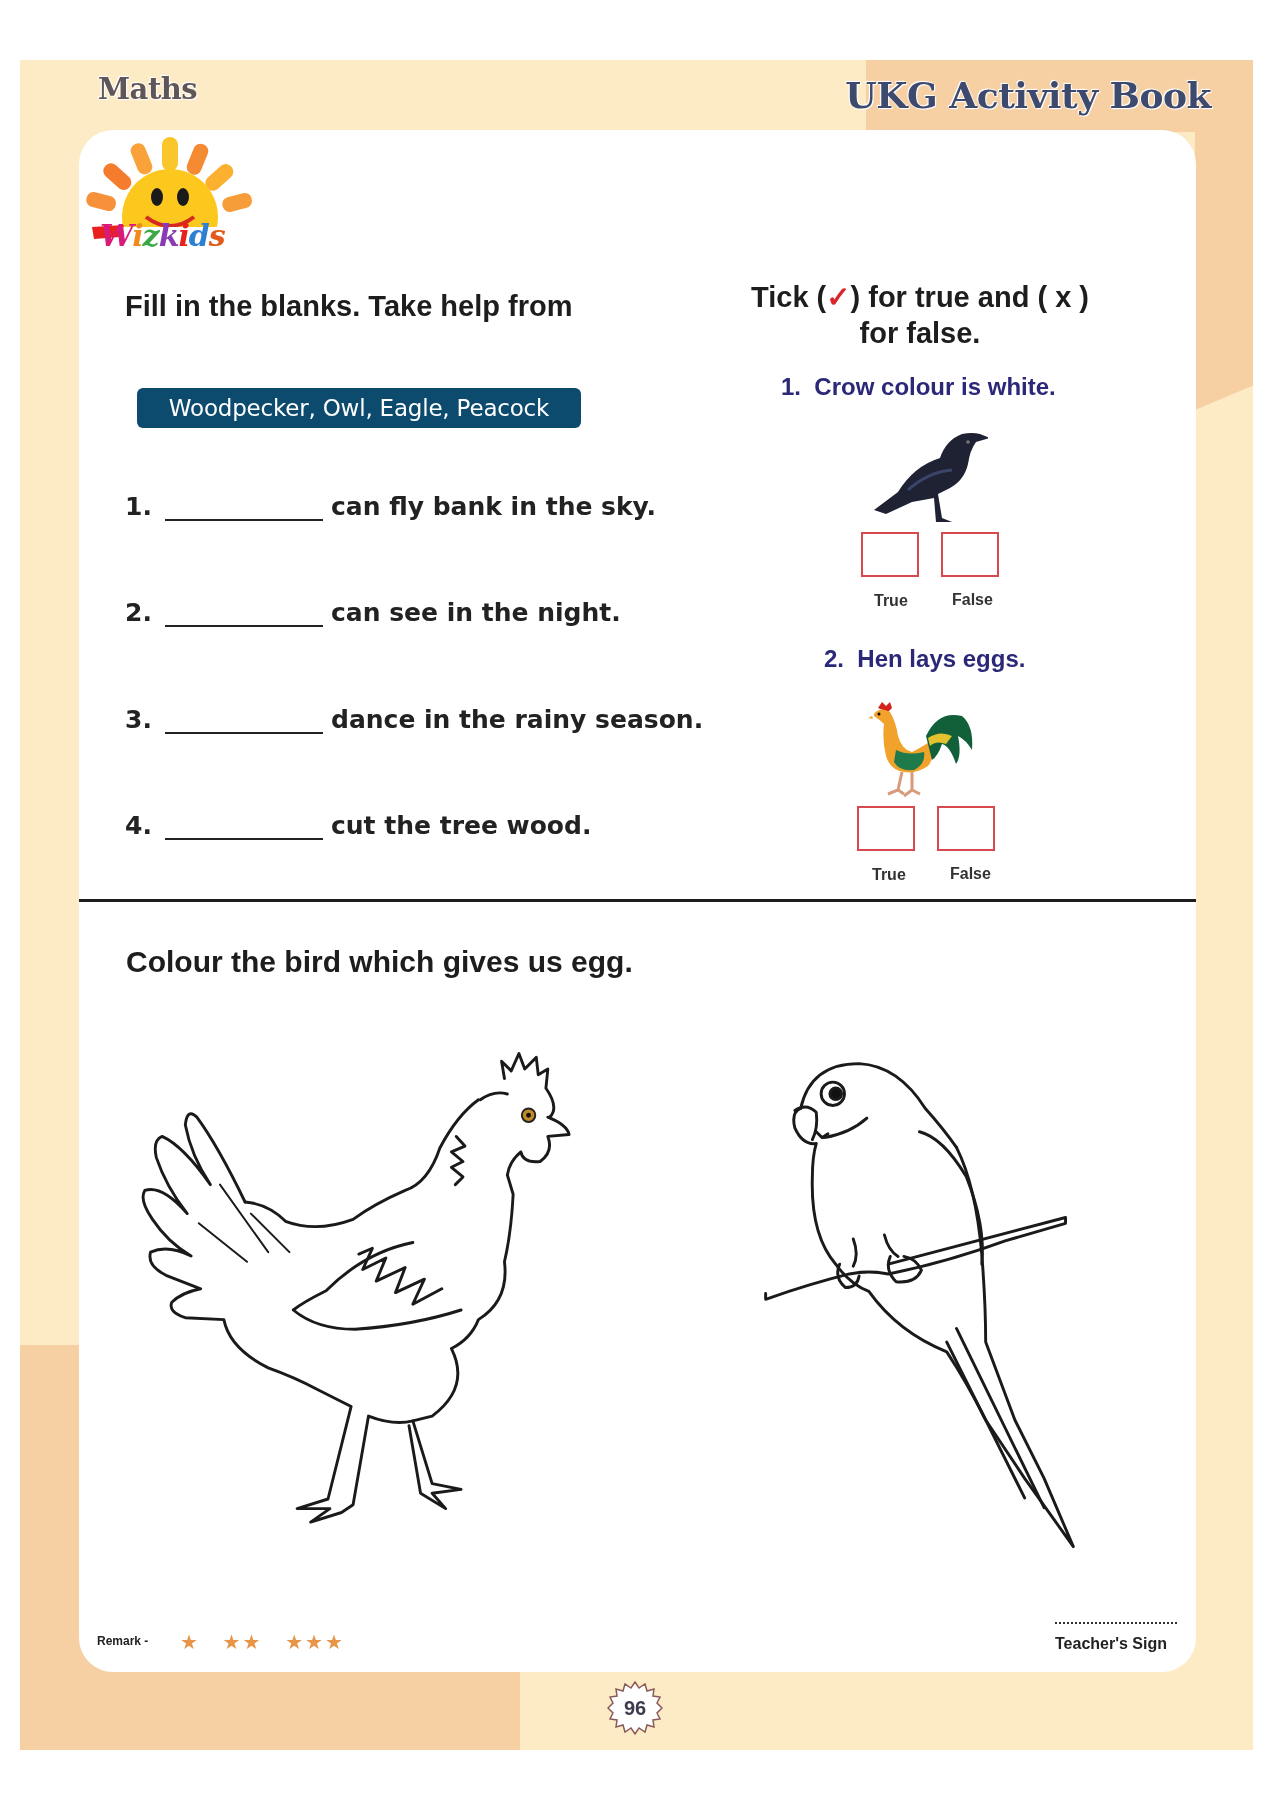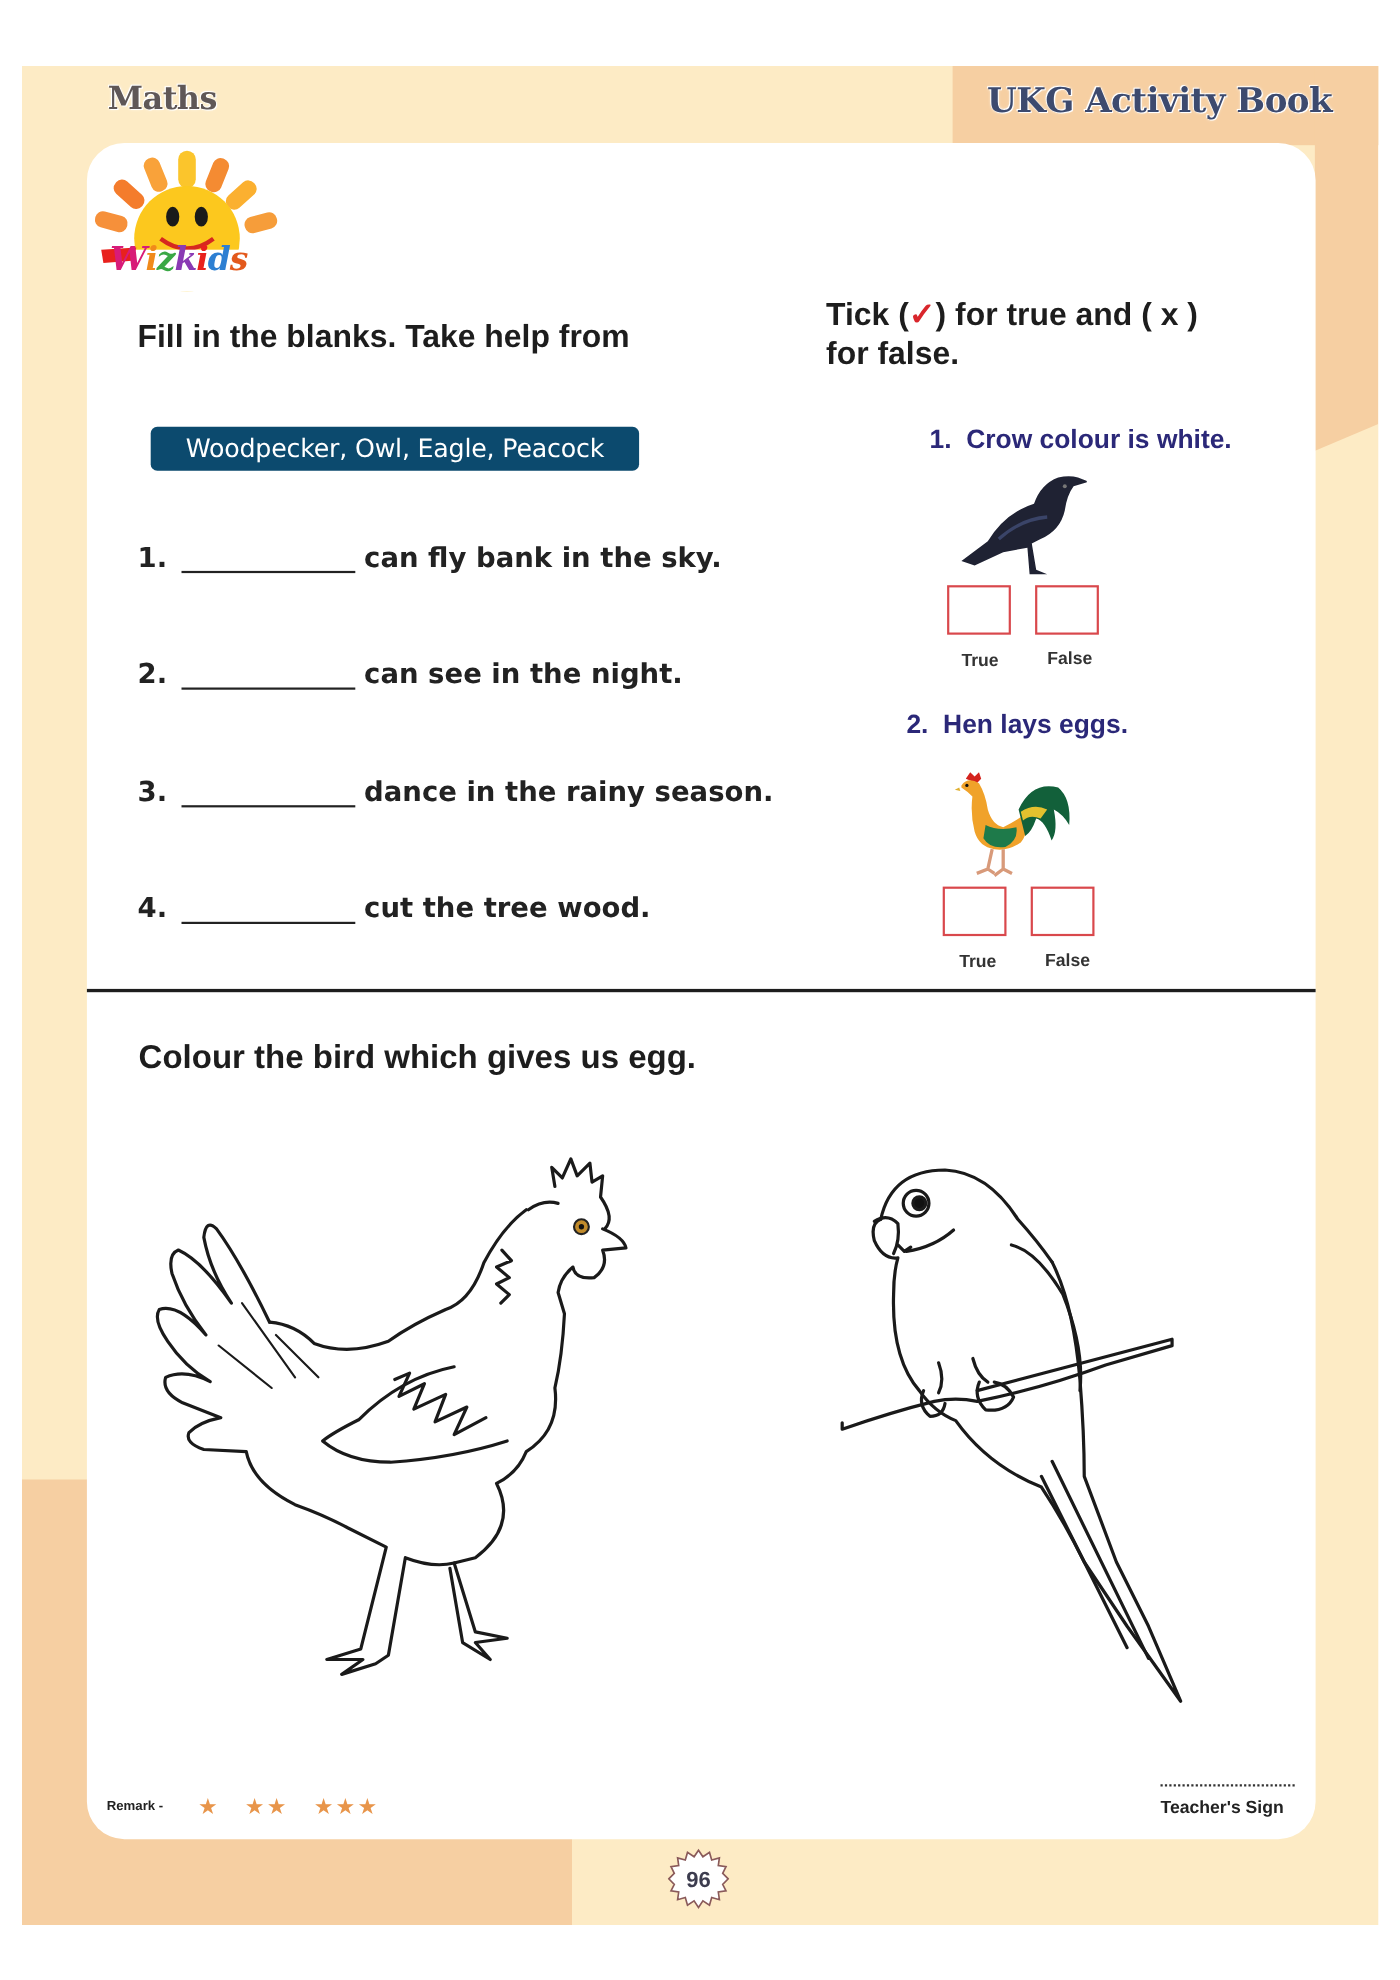--- a/index.html
+++ b/index.html
@@ -11,7 +11,7 @@
   .bg-bl2{position:absolute;left:20px;top:1345px;width:60px;height:405px;background:#f6cfa2;}
   .card{position:absolute;left:79px;top:130px;width:1117px;height:1542px;background:#ffffff;border-radius:34px;}
   .hdr-left{position:absolute;left:98px;top:72px;font-family:"DejaVu Serif",serif;font-weight:bold;font-size:29px;color:#5f5757;text-shadow:0 0 3px #fff,1px 1px 0 #fff,-1px -1px 0 #fff;letter-spacing:-0.5px;}
-  .hdr-right{position:absolute;right:62px;top:74px;font-family:"DejaVu Serif",serif;font-weight:bold;font-size:31px;color:#3d4a6e;text-shadow:0 0 3px #fff,1px 1px 0 #fff,-1px -1px 0 #fff;letter-spacing:-0.5px;}
+  .hdr-right{position:absolute;right:62px;top:74px;font-family:"DejaVu Serif",serif;font-weight:bold;font-size:36px;color:#3d4a6e;text-shadow:0 0 3px #fff,1px 1px 0 #fff,-1px -1px 0 #fff;letter-spacing:-0.5px;}
   .logo{position:absolute;left:84px;top:135px;width:170px;height:130px;}
   .logo-text{position:absolute;left:100px;top:218px;font-family:"DejaVu Serif",serif;font-weight:bold;font-style:italic;font-size:30px;letter-spacing:-1px;}
   .instr{position:absolute;font-weight:bold;font-size:29px;color:#1d1d1d;line-height:36px;}

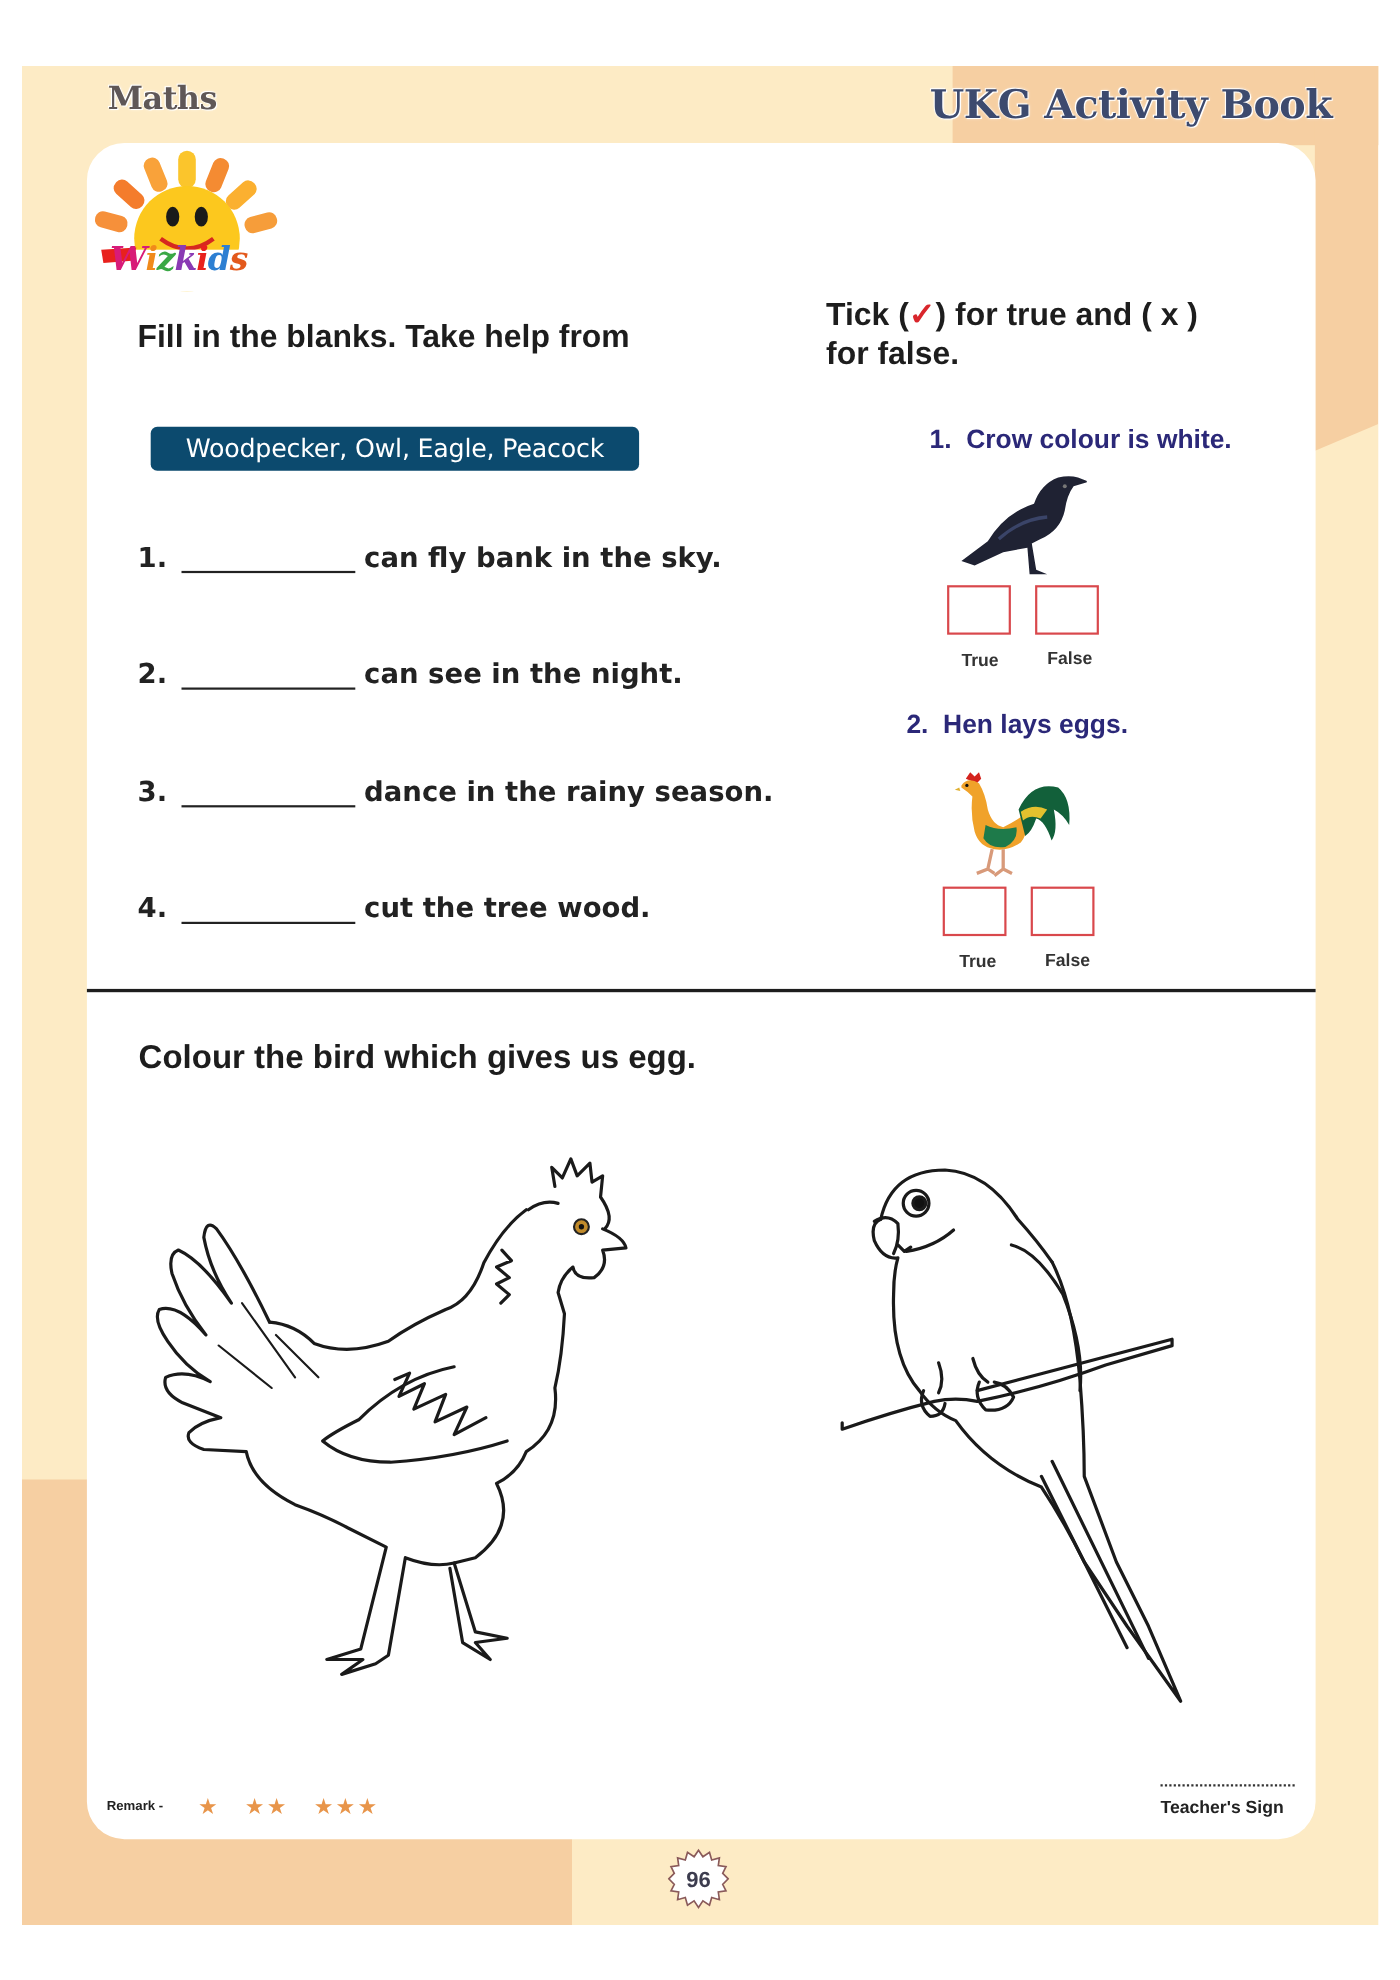--- a/index.html
+++ b/index.html
@@ -91,7 +91,7 @@
   <span>cut the tree wood.</span>
 </div>
 
-<div class="instr" style="left:751px;top:268px;">
+<div class="instr" style="left:751px;top:279px;text-align:center;">
   <div>
     <span>Tick (</span><span style="color:#d9262c">✓</span><span>) for true and ( x )</span>
   </div>

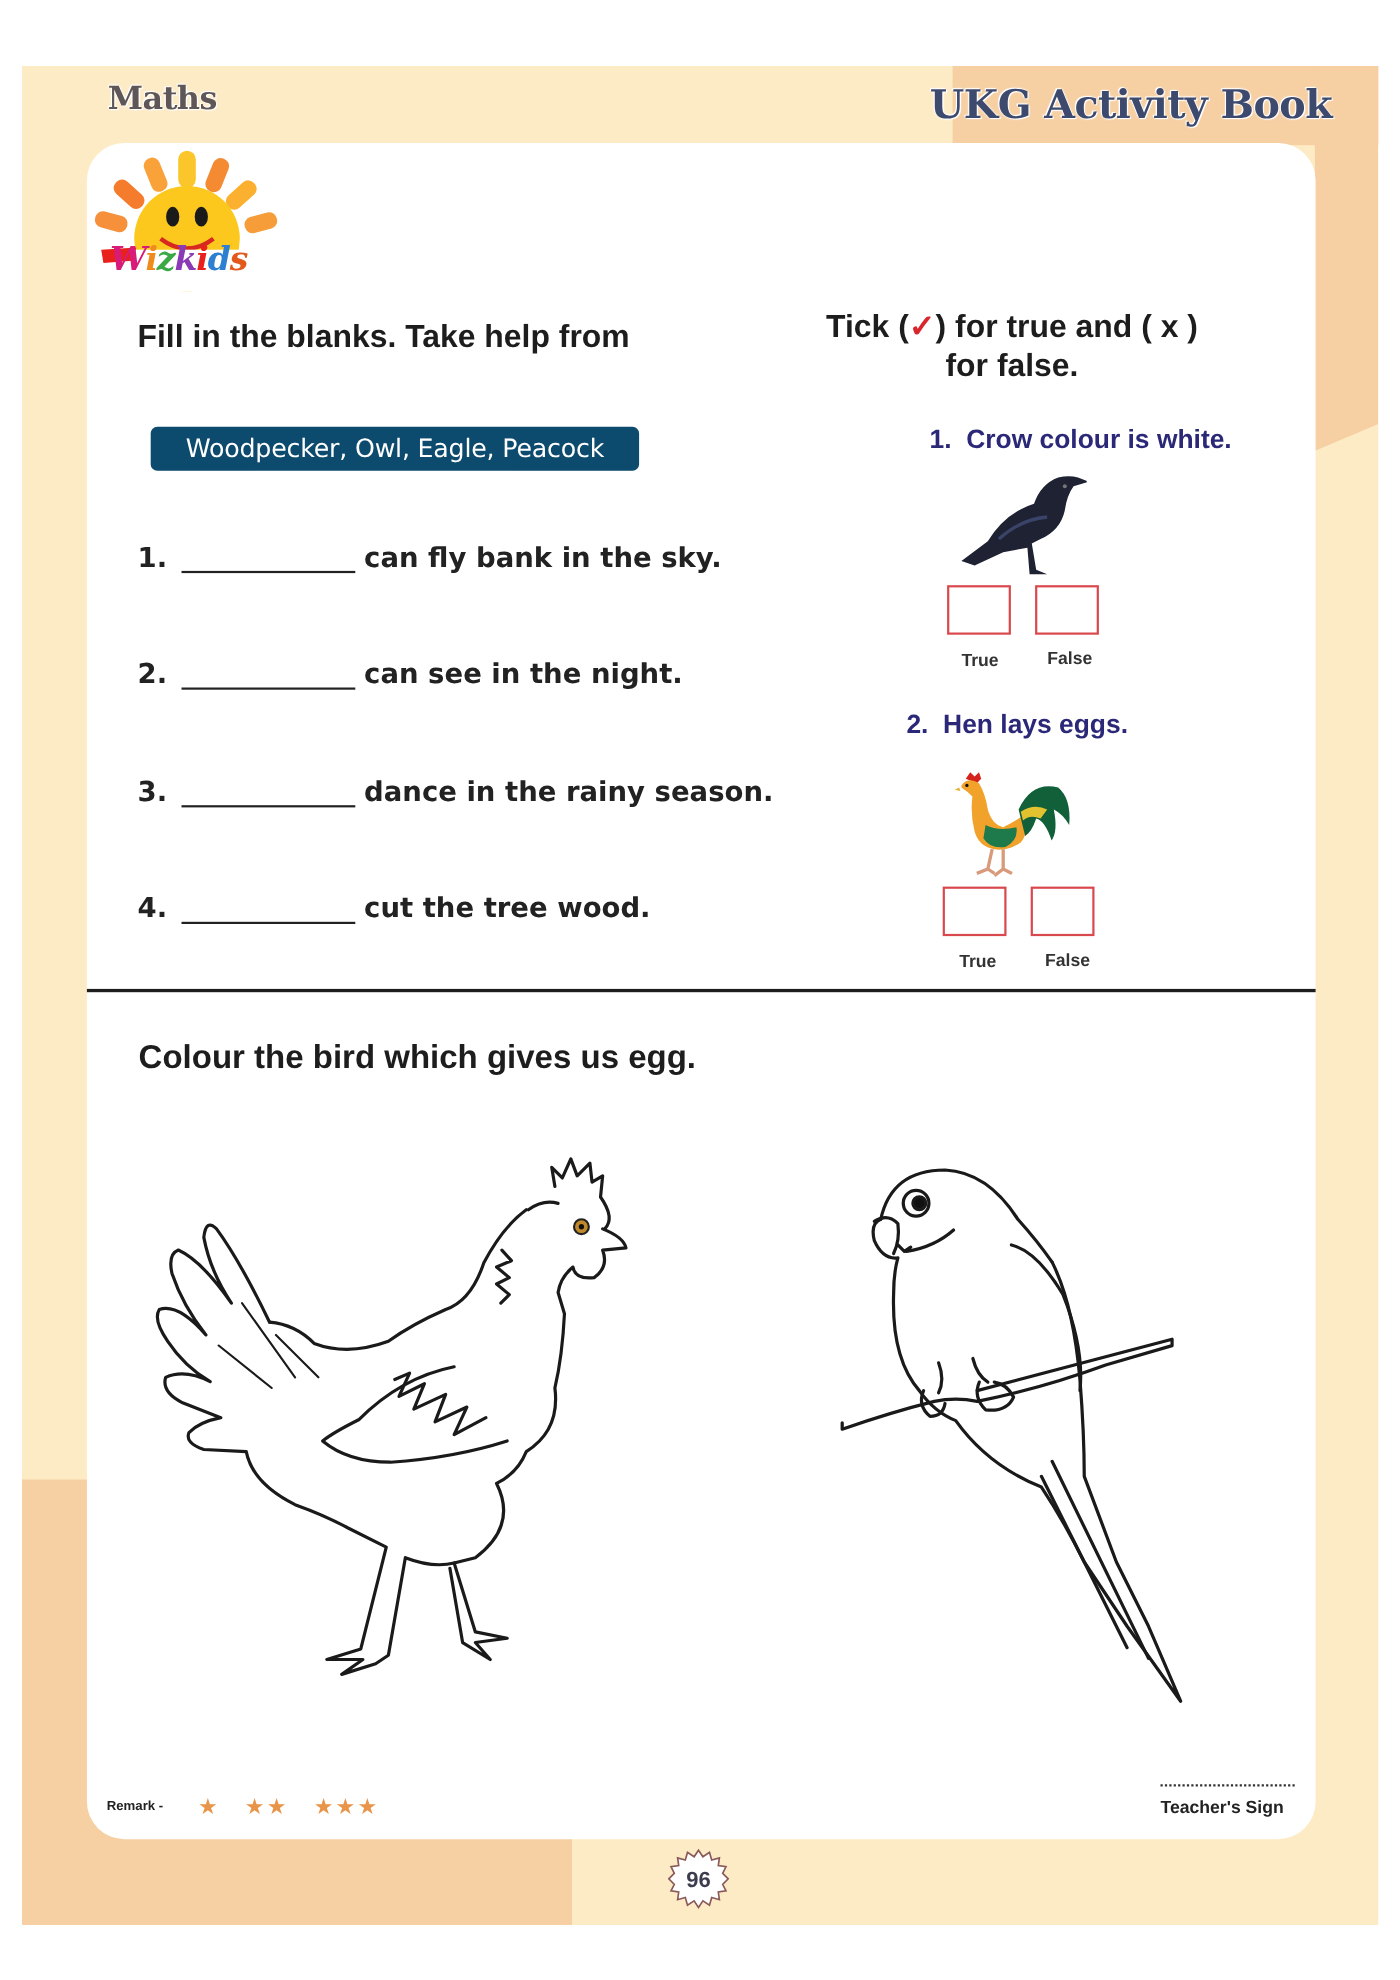--- a/index.html
+++ b/index.html
@@ -98,7 +98,7 @@
   <div>for false.</div>
 </div>
 
-<div class="tf-q" style="left:845px;top:373px;margin-top:13px;">
+<div class="tf-q" style="left:781px;top:373px;">
   <span>1.</span>&nbsp;
   <span>Crow colour is white.</span>
 </div>

